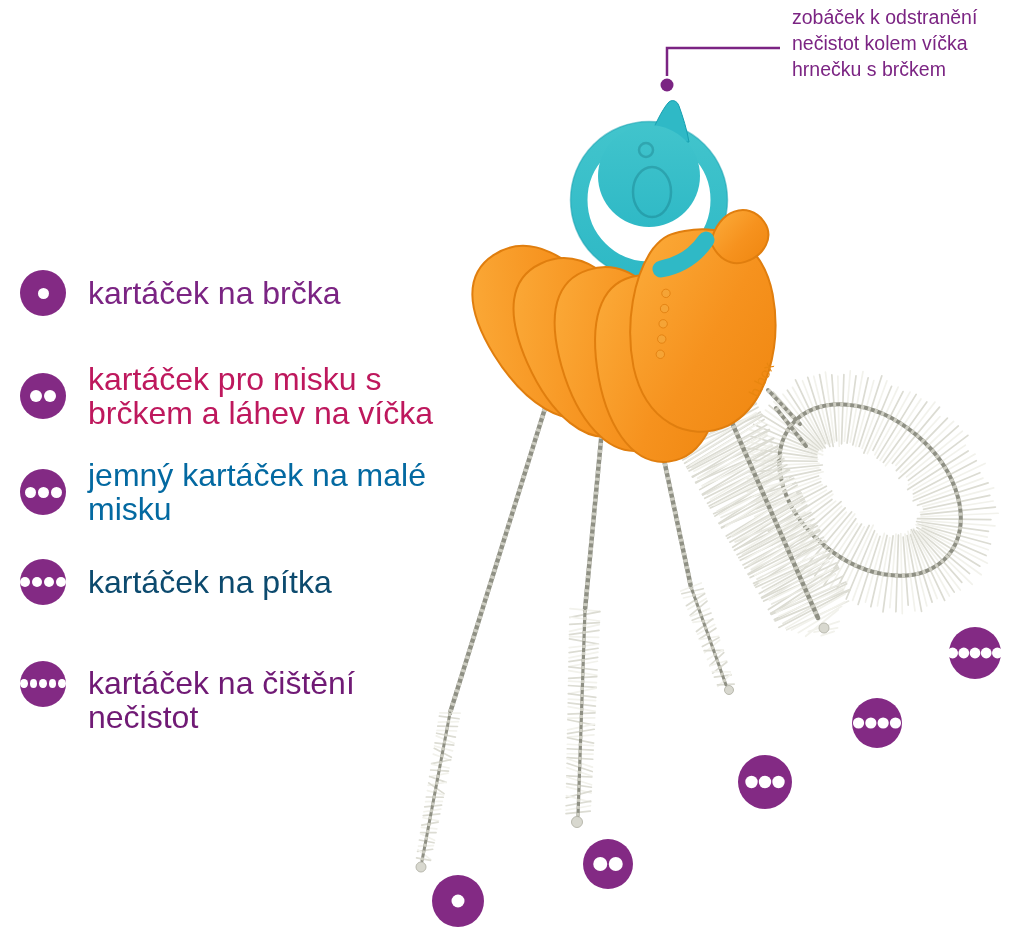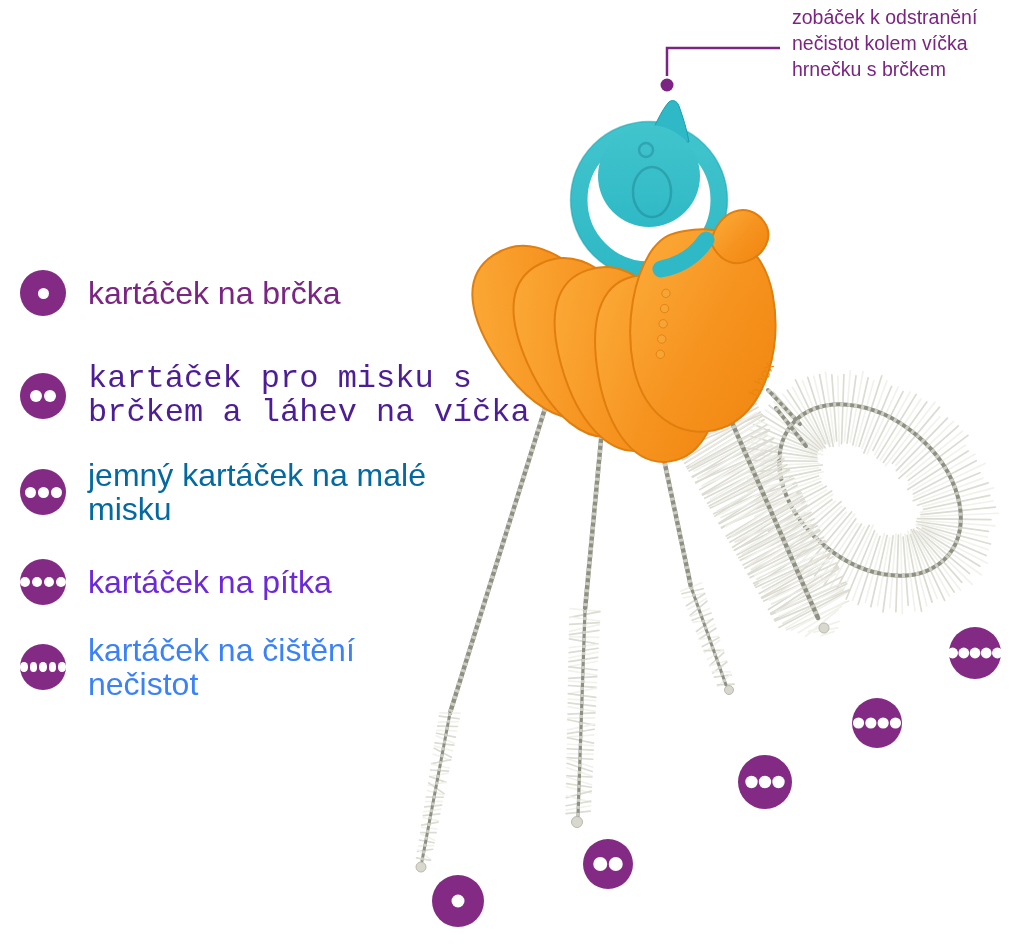--- a/index.html
+++ b/index.html
@@ -500,7 +500,7 @@
           <span class="dot" style="height: 12px; width: 12px;"></span>
           <span class="dot" style="height: 12px; width: 12px;"></span>
         </span>
-      <span class="legend-text" style="color: #4c1d95; font-family: Liberation Mono, monospace;">
+      <span class="legend-text" style="color: #be185d;">
         <span>kartáček pro misku s</span><br>
         <span>brčkem a láhev na víčka</span>
       </span>

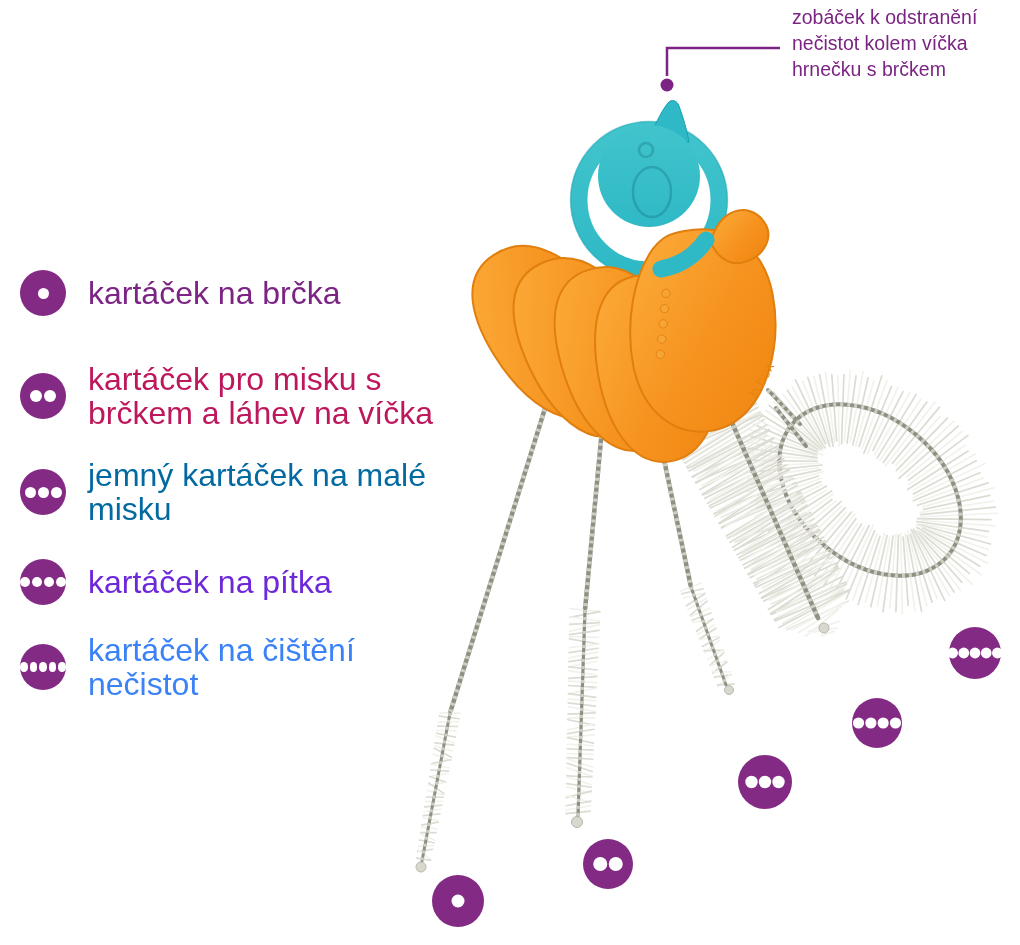--- a/index.html
+++ b/index.html
@@ -525,7 +525,7 @@
           <span class="dot" style="height: 10px; width: 10px;"></span>
           <span class="dot" style="height: 10px; width: 10px;"></span>
         </span>
-      <span class="legend-text" style="color: #6d28d9;">
+      <span class="legend-text" style="color: #0c4a6e;">
         <span>kartáček na pítka</span>
       </span>
     </div>

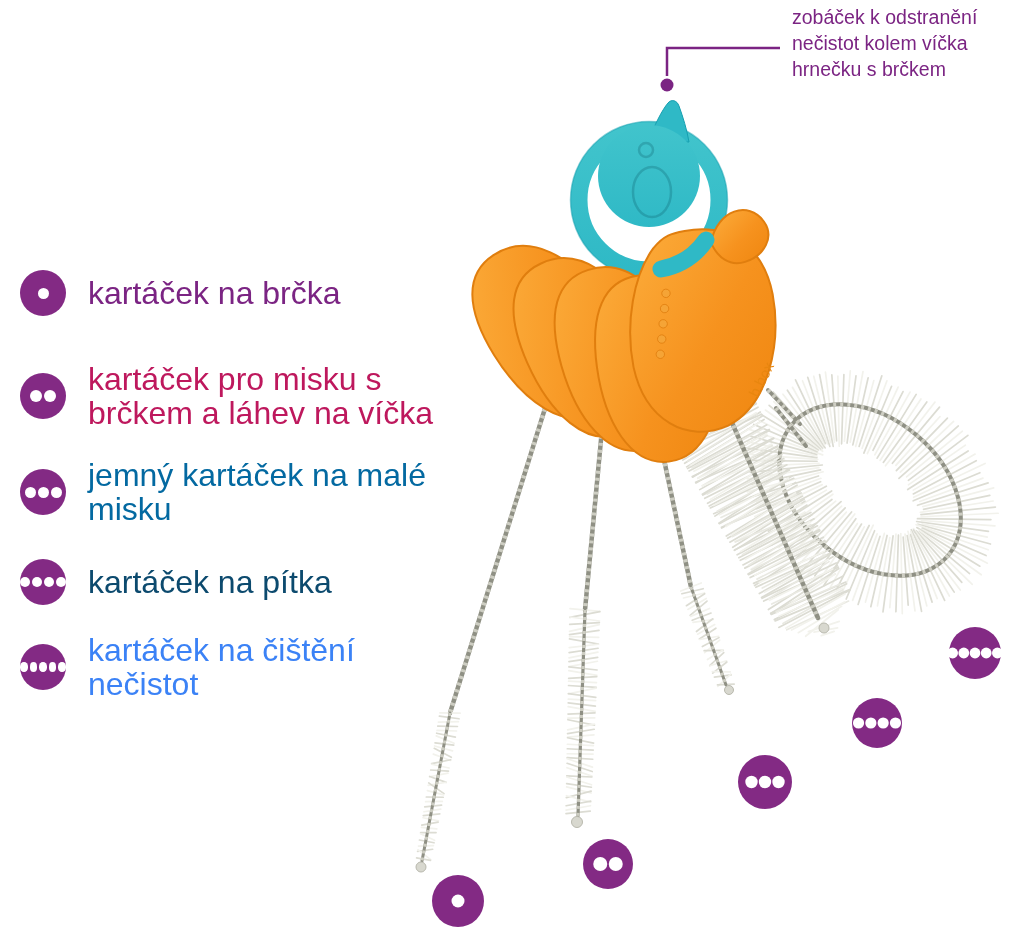--- a/index.html
+++ b/index.html
@@ -538,7 +538,7 @@
           <span class="dot" style="height: 9.2px; width: 9.2px;"></span>
           <span class="dot" style="height: 9.2px; width: 9.2px;"></span>
         </span>
-      <span class="legend-text" style="color: #3b82f6;">
+      <span class="legend-text" style="color: #701a75; margin-top: 33px;">
         <span>kartáček na čištění</span><br>
         <span>nečistot</span>
       </span>

